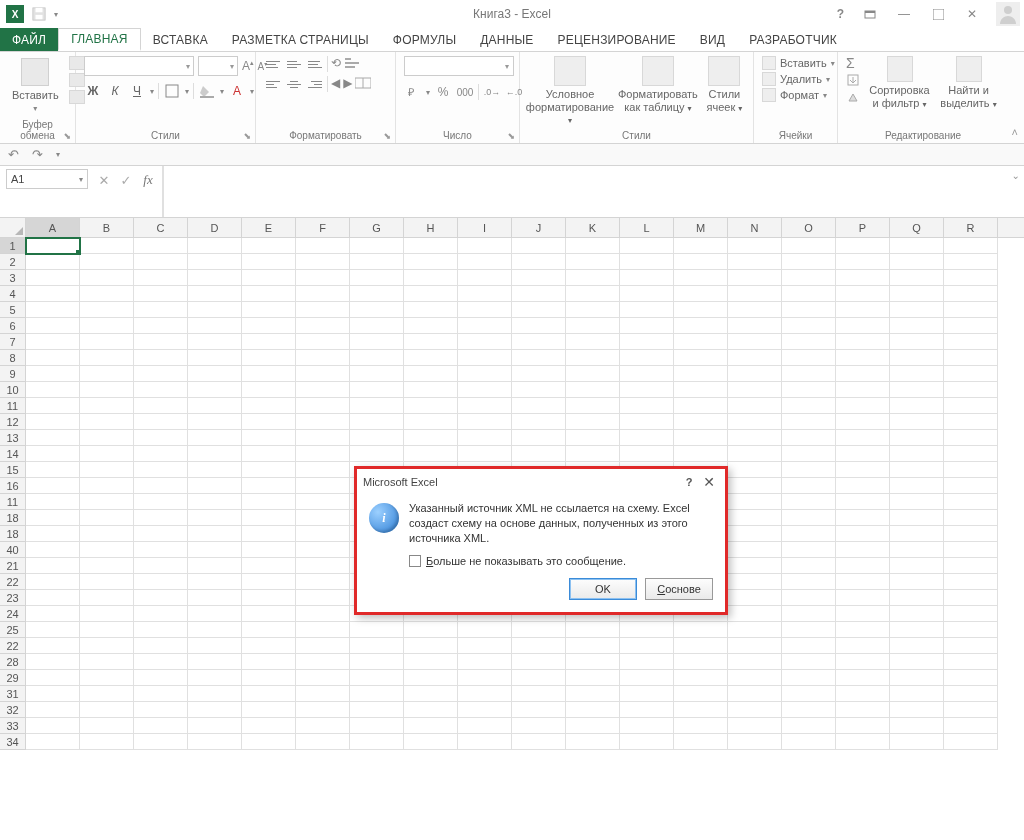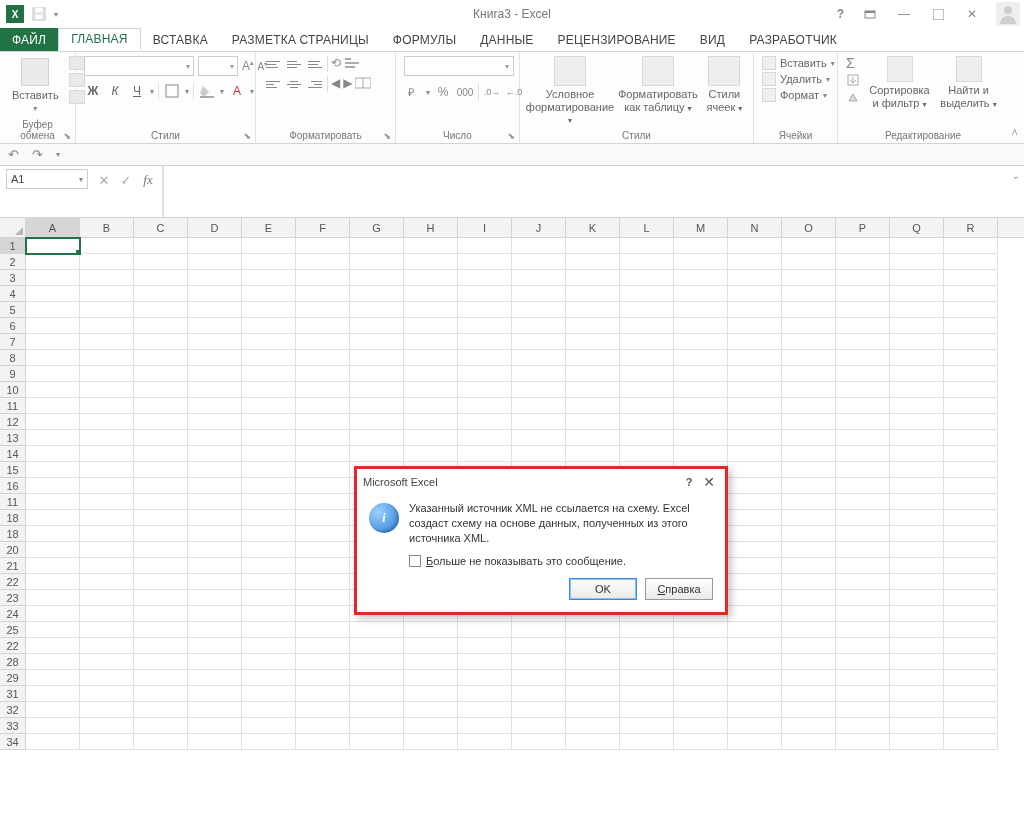--- a/index.html
+++ b/index.html
@@ -816,7 +816,7 @@
         <div class="cell"></div>
       </div>
       <div class="row">
-        <div class="rowh">20</div>
+        <div class="rowh">40</div>
         <div class="cell"></div>
         <div class="cell"></div>
         <div class="cell"></div>

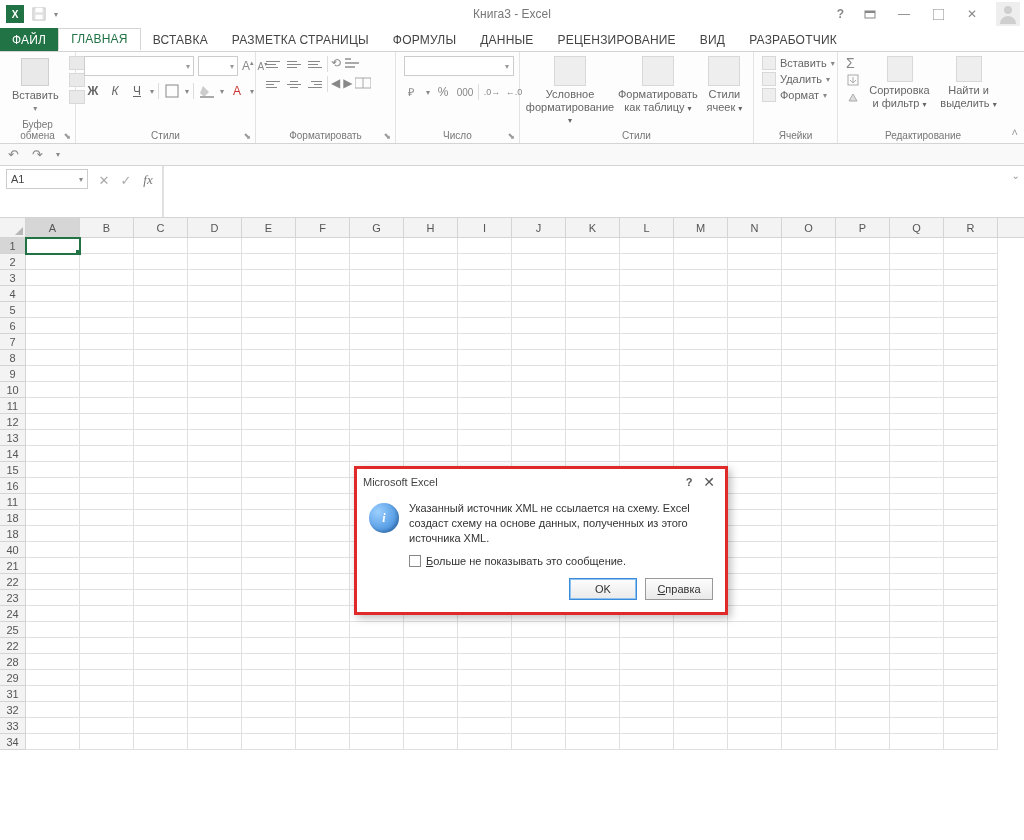--- a/index.html
+++ b/index.html
@@ -1109,7 +1109,7 @@
         <div class="dbtn default">OK</div>
         <div class="dbtn">
             <span class="ul">С</span>
-            <span>правка</span>
+            <span>основе</span>
           </div>
       </div>
     </div>

